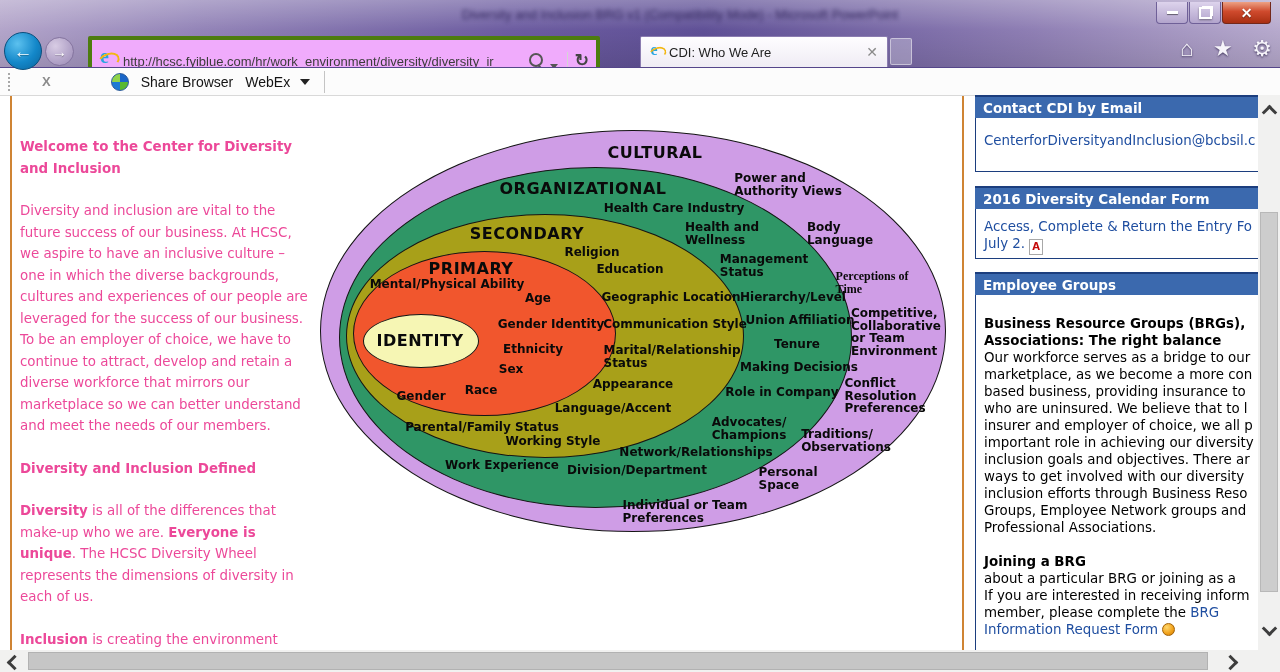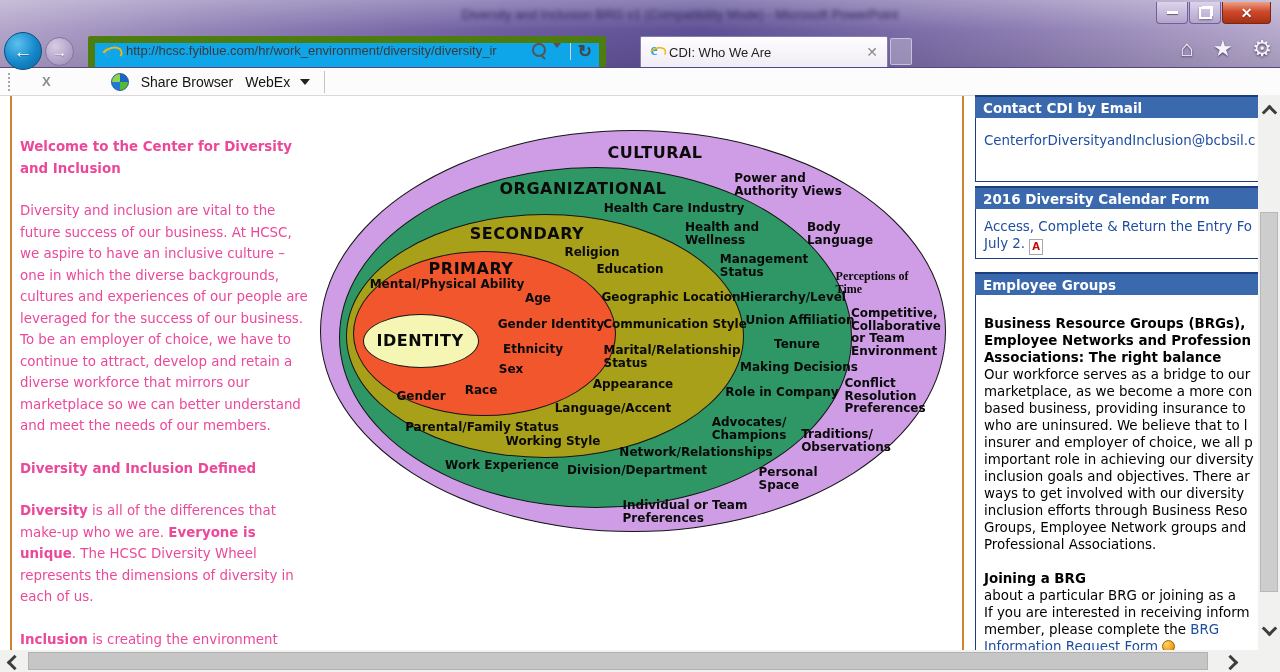--- a/index.html
+++ b/index.html
@@ -26,8 +26,8 @@
   .fwd-btn{left:45px;top:37px;width:27px;height:27px;background:radial-gradient(circle at 35% 30%,#d8cce4,#b2a3c8 60%,#9a8ab4);border:1px solid #84749f;}
   .nav-arrow{color:#fff;font-size:19px;font-weight:bold;line-height:1;text-shadow:0 1px 1px rgba(0,0,0,.35);}
   .fwd-btn .nav-arrow{font-size:15px;}
-  .urlbar{position:absolute;left:88px;top:36px;width:504px;height:29px;background:#0ea5e9;border:7px solid #4d7c0f;
-    border-radius:2px;display:flex;align-items:flex-start;z-index:2;}
+  .urlbar{position:absolute;left:88px;top:36px;width:504px;height:29px;background:#f0abfc;border:4px solid #4d7c0f;
+    border-radius:2px;display:flex;align-items:flex-end;z-index:2;}
   .ie-icon{position:relative;width:20px;height:20px;margin:0 5px 0 6px;flex:0 0 auto;}
   .ie-icon::before{content:"e";position:absolute;left:2px;top:-4px;color:#27a5e0;font-weight:bold;font-size:20px;font-family:"Liberation Serif",serif;}
   .ie-icon::after{content:"";position:absolute;left:0;top:4px;width:18px;height:11px;border:2px solid #f3b712;

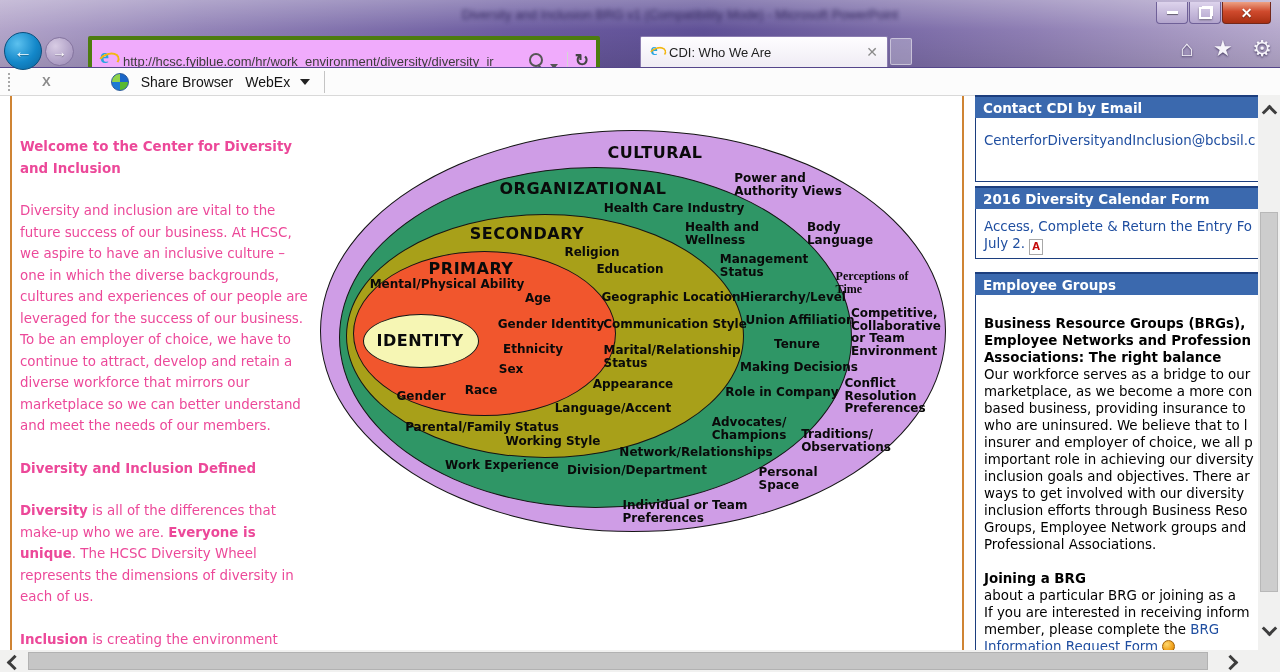--- a/index.html
+++ b/index.html
@@ -232,7 +232,7 @@
 
   <div id="sidebar">
       <div class="panel-h" style="top: 95px;">Contact CDI by Email</div>
-      <div class="panel-c" style="top: 118px; height: 64px; padding-top: 14px;">
+      <div class="panel-c" style="top: 118px; height: 54px; padding-top: 14px;">
         <div class="sline"><span class="lnk">CenterforDiversityandInclusion@bcbsil.c</span></div>
       </div>
       <div class="panel-h" style="top: 186px;">2016 Diversity Calendar Form</div>

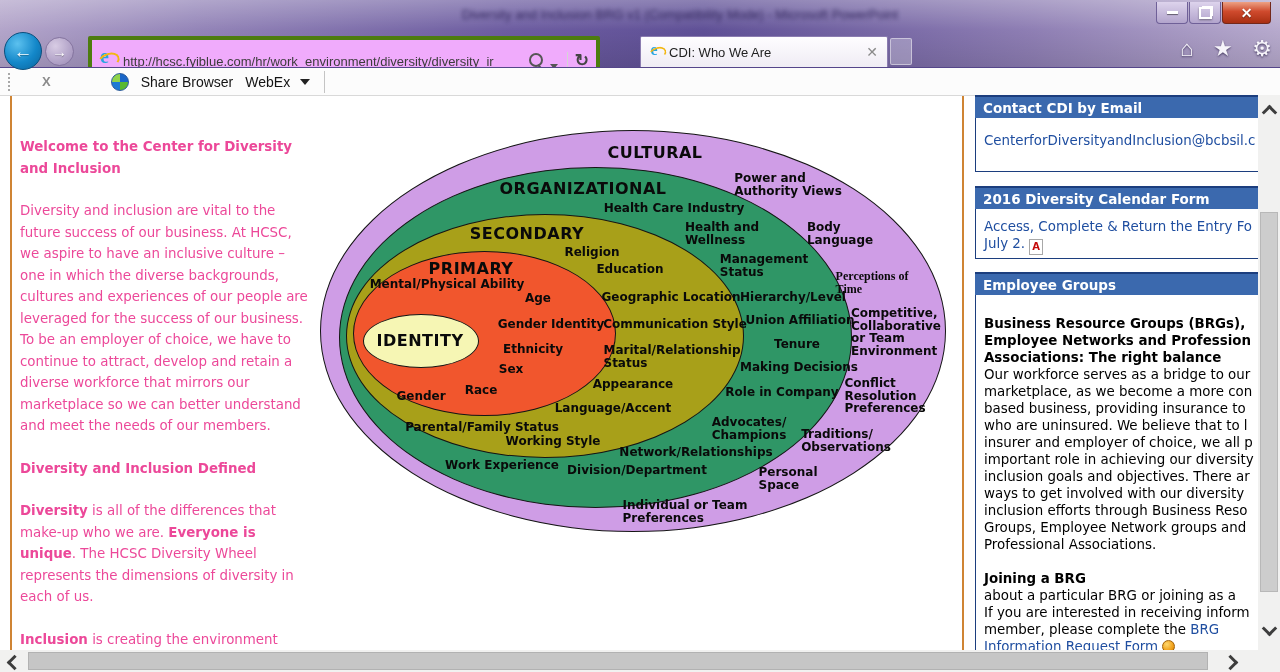--- a/index.html
+++ b/index.html
@@ -243,7 +243,6 @@
       <div class="panel-h" style="top: 272px;">Employee Groups</div>
       <div class="panel-c" style="top: 295px; height: 378px; padding-top: 20px;">
         <div class="sline"><span class="b">Business Resource Groups (BRGs),</span></div>
-        <div class="sline"><span class="b">Employee Networks and Profession</span></div>
         <div class="sline"><span class="b">Associations: The right balance</span></div>
         <div class="sline"><span>Our workforce serves as a bridge to our</span></div>
         <div class="sline"><span>marketplace, as we become a more con</span></div>

